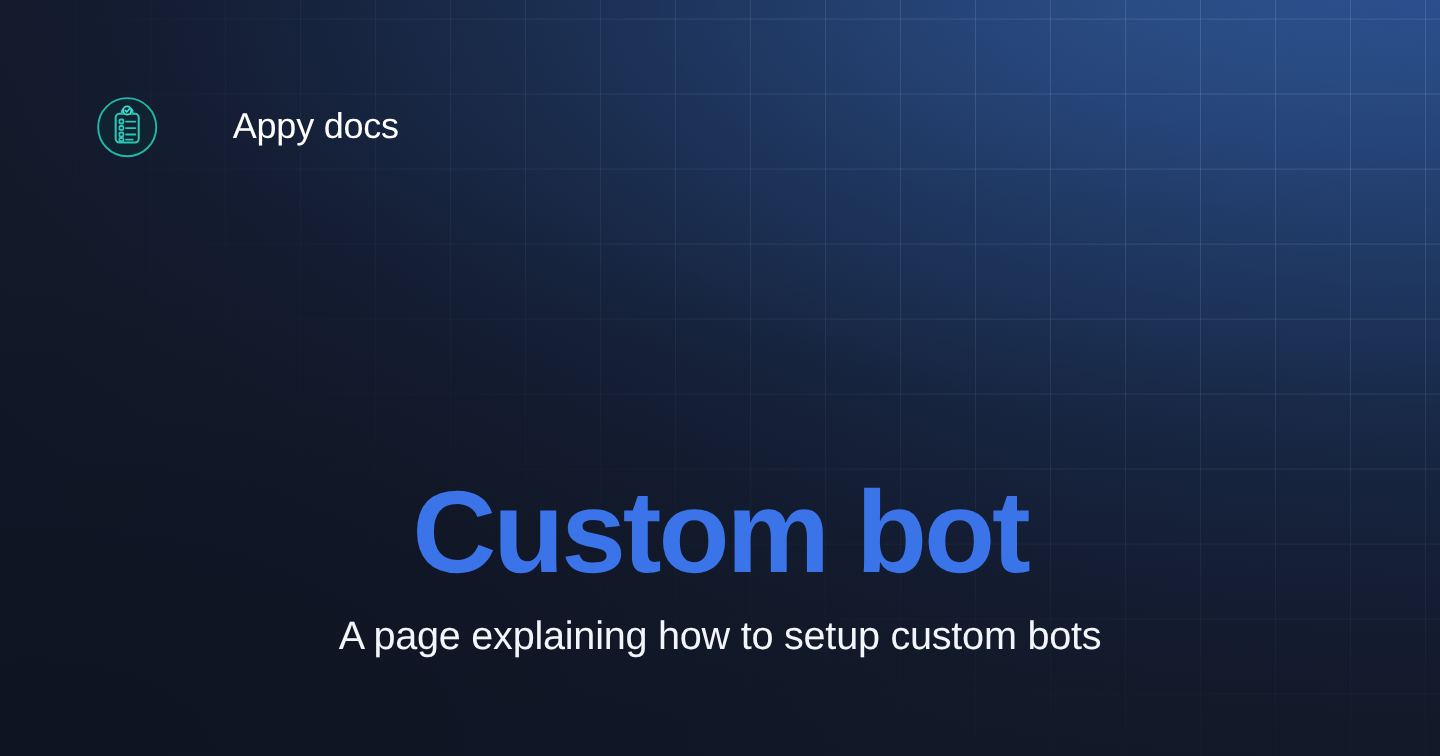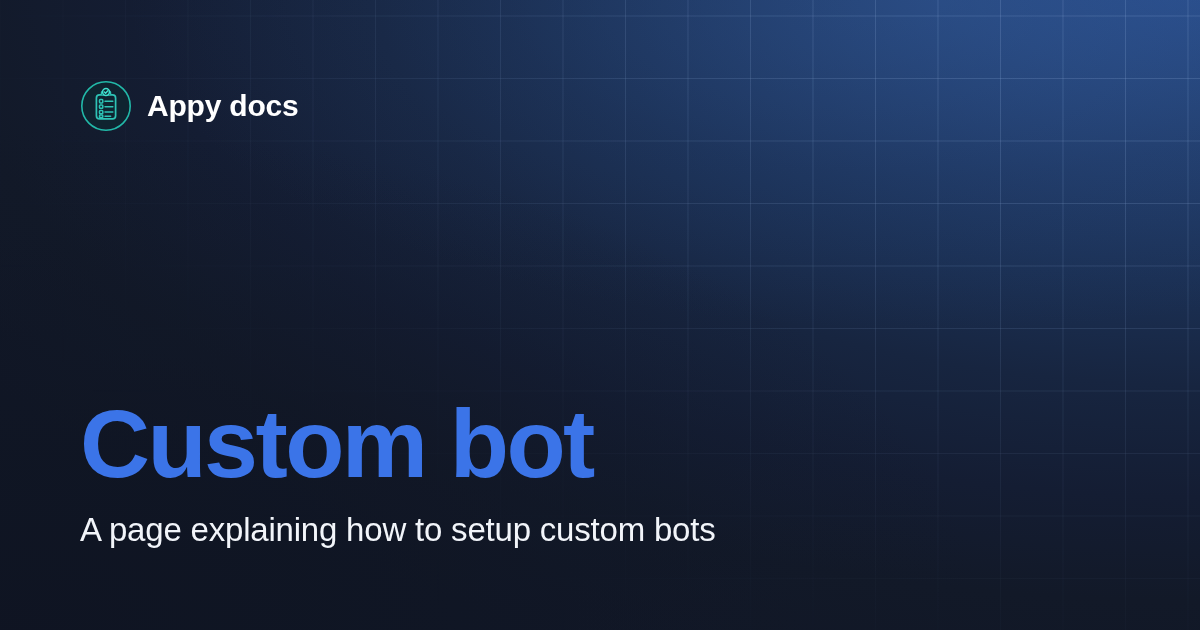--- a/index.html
+++ b/index.html
@@ -134,11 +134,12 @@
 
   .brand-name {
     font-size: 30px;
-    font-weight: 700;
+    font-weight: 400;
     color: #ffffff;
     letter-spacing: -0.2px;
     line-height: 1;
     white-space: nowrap;
+    margin-left: 47px;
   }
 
   

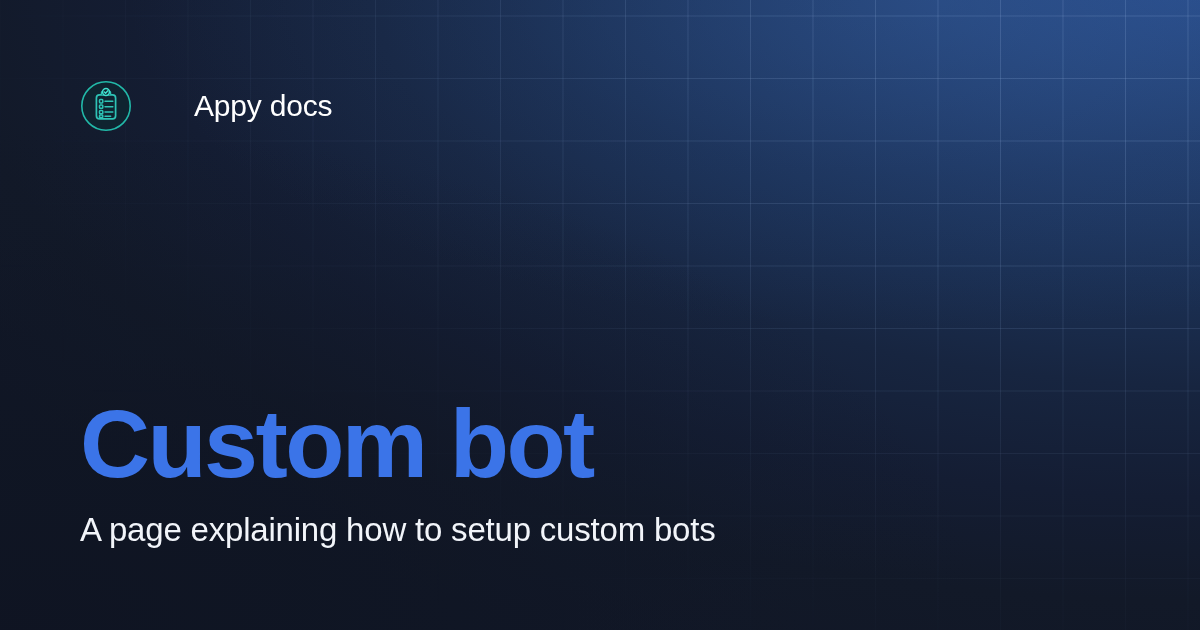--- a/index.html
+++ b/index.html
@@ -148,6 +148,7 @@
     left: 80px;
     bottom: 68px;
     width: 1040px;
+    text-align: center;
   }
 
   .headline {

